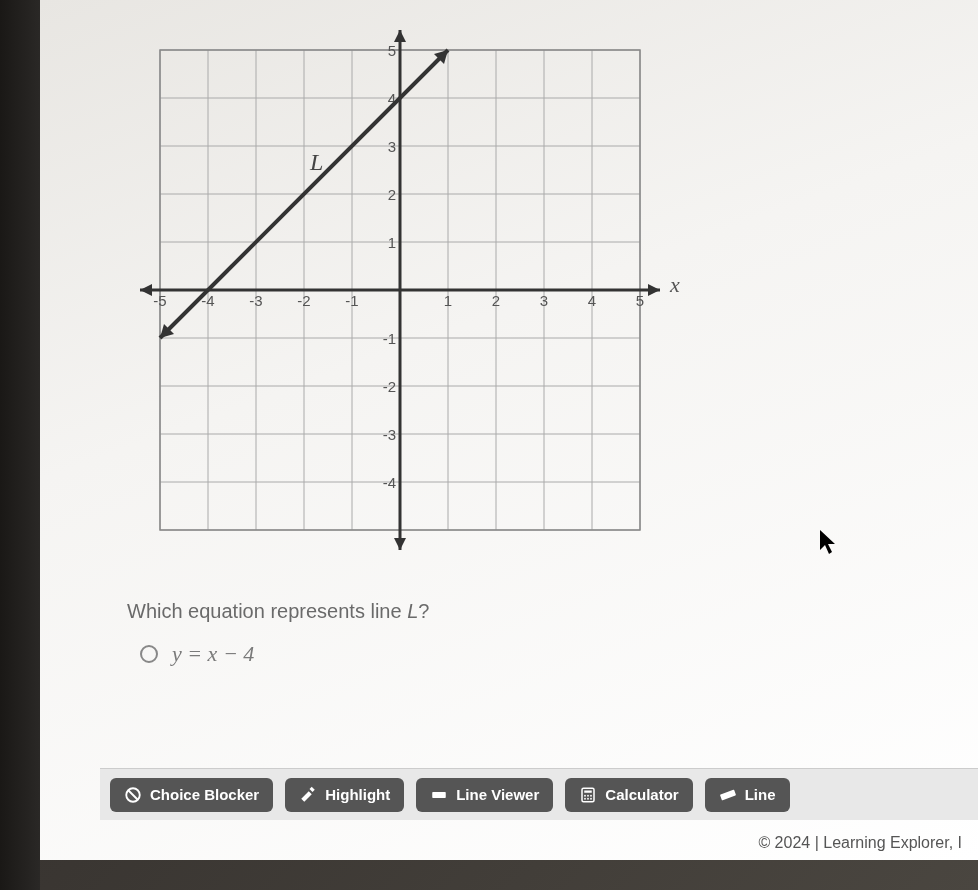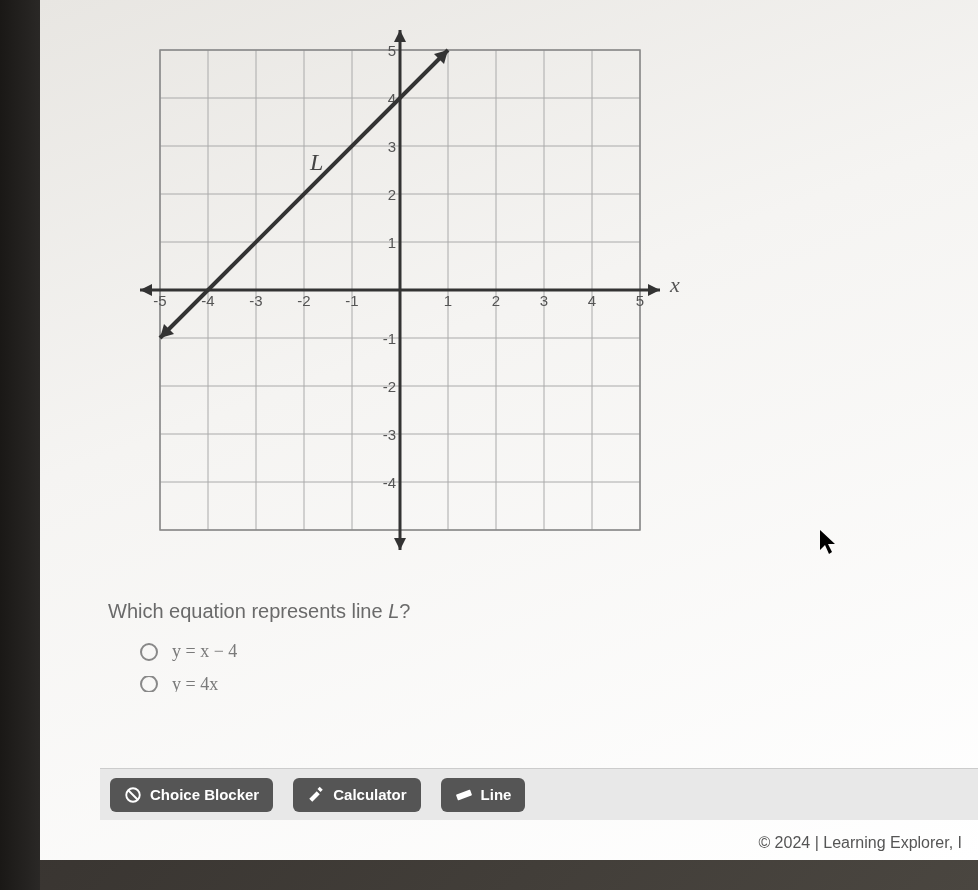--- a/index.html
+++ b/index.html
@@ -31,7 +31,7 @@
   .chart-svg { width: 100%; height: 100%; }
   .question {
     margin-top: 30px;
-    margin-left: 8px;
+    margin-left: 27px;
     color: #6a6a6a;
     font-size: 20px;
   }

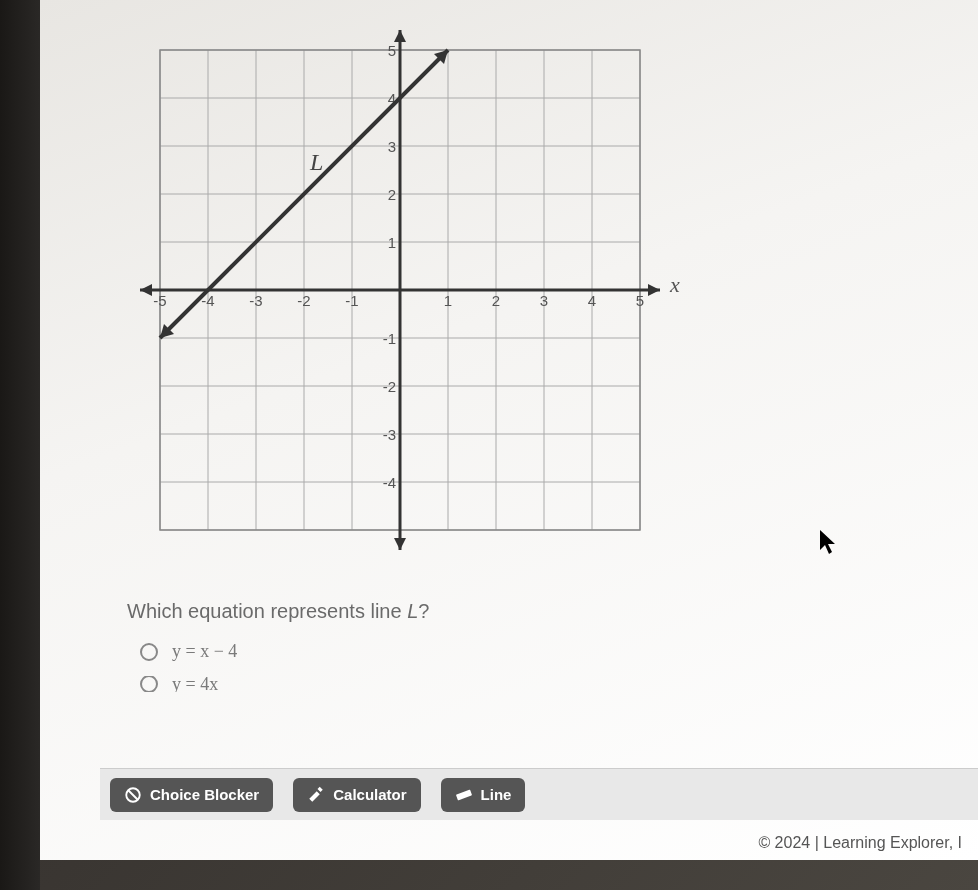--- a/index.html
+++ b/index.html
@@ -56,8 +56,9 @@
   }
   .choice-text {
     color: #7a7a7a;
-    font-size: 18px;
+    font-size: 22px;
     font-family: 'Times New Roman', serif;
+    font-style: italic;
   }
   .choice-partial { overflow: hidden; height: 16px; }
   .toolbar {

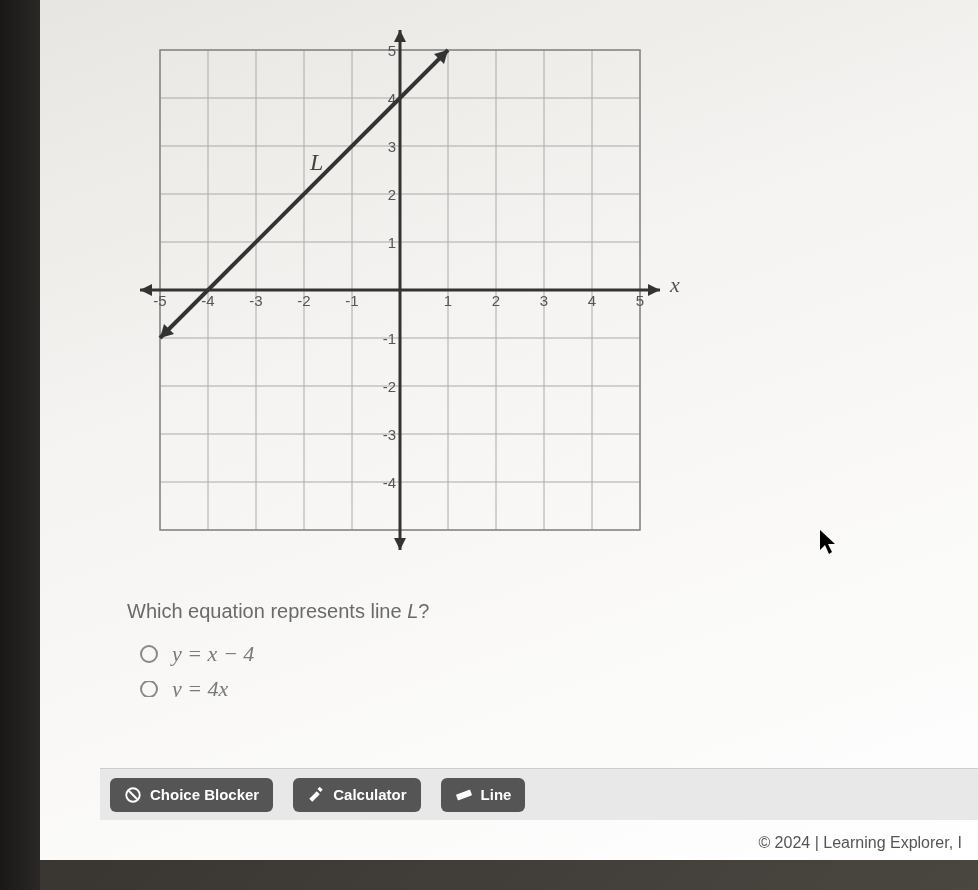--- a/index.html
+++ b/index.html
@@ -213,10 +213,6 @@
       <div class="choice">
         <div class="radio"></div>
         <div class="choice-text">y = x − 4</div>
-      </div>
-      <div class="choice choice-partial">
-        <div class="radio"></div>
-        <div class="choice-text">y = 4x</div>
       </div>
     </div>
   </div>

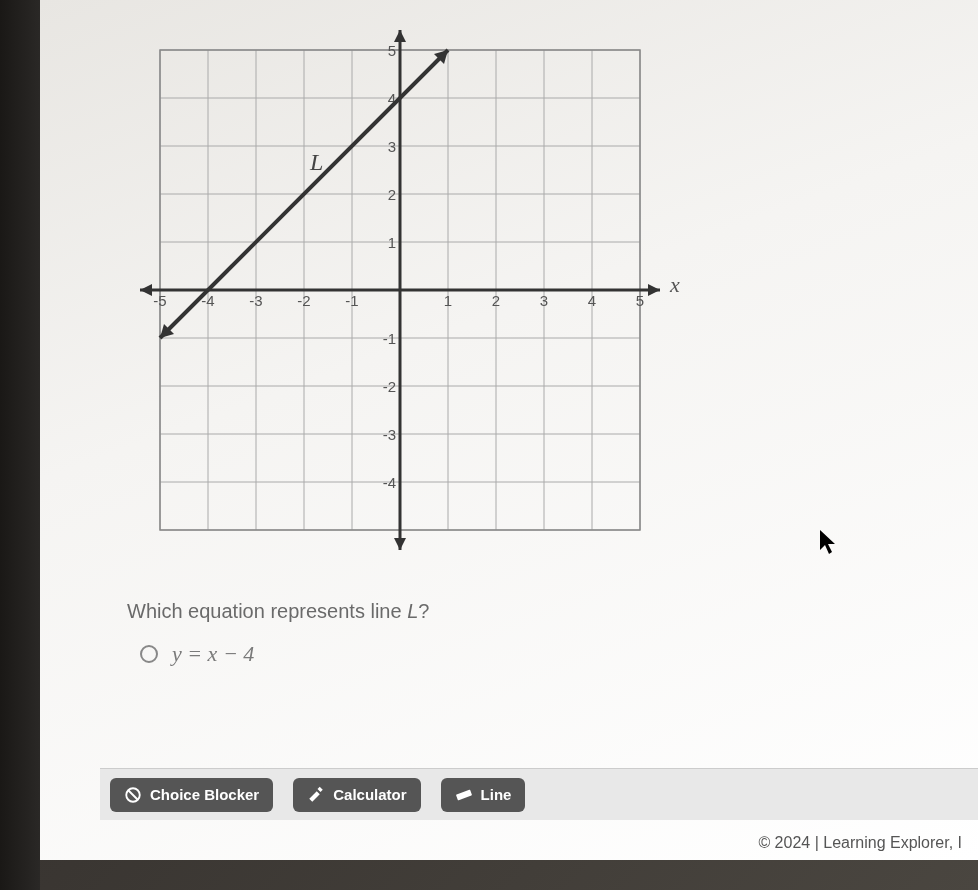--- a/index.html
+++ b/index.html
@@ -72,7 +72,7 @@
     display: flex;
     align-items: center;
     padding: 0 10px;
-    gap: 20px;
+    gap: 12px;
   }
   .tool-btn {
     background: #555;

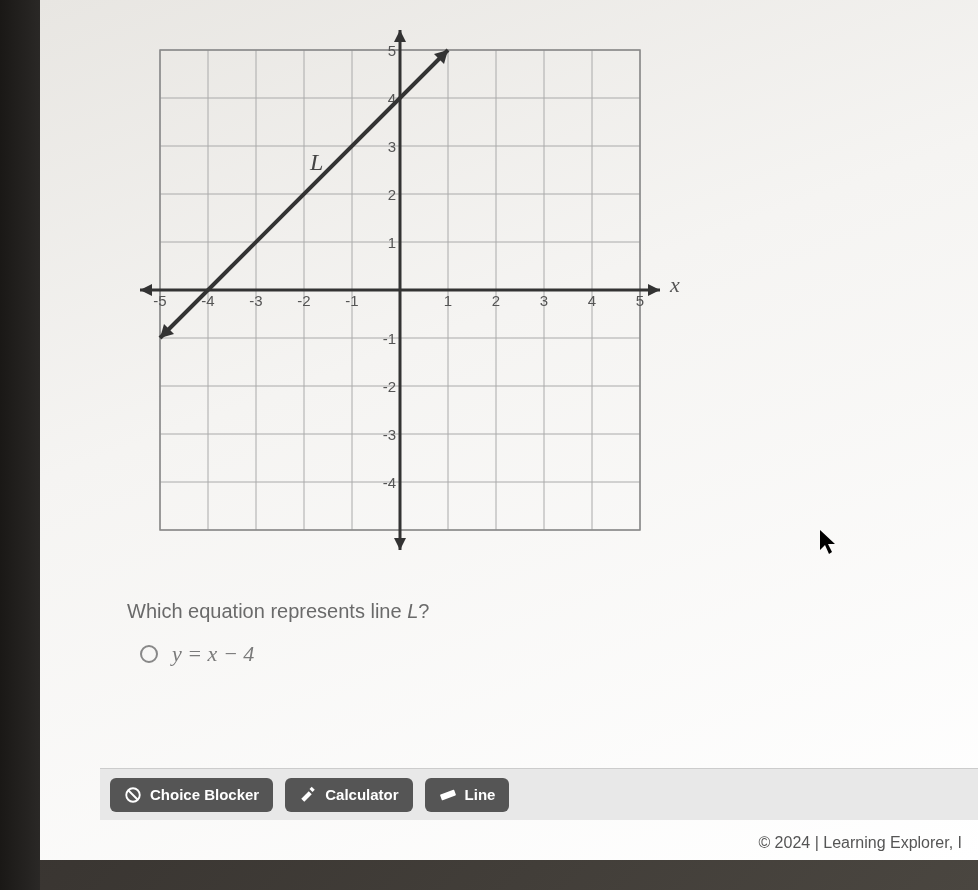--- a/index.html
+++ b/index.html
@@ -229,7 +229,7 @@
       <svg viewBox="0 0 24 24">
           <path d="M3 17l4 4 10-10-4-4L3 17z M14 4l4 4 3-3-4-4-3 3z"></path>
         </svg>
-      <span>Calculator</span>
+      <span>Highlight</span>
     </button>
     <button class="tool-btn">
       <svg viewBox="0 0 24 24">

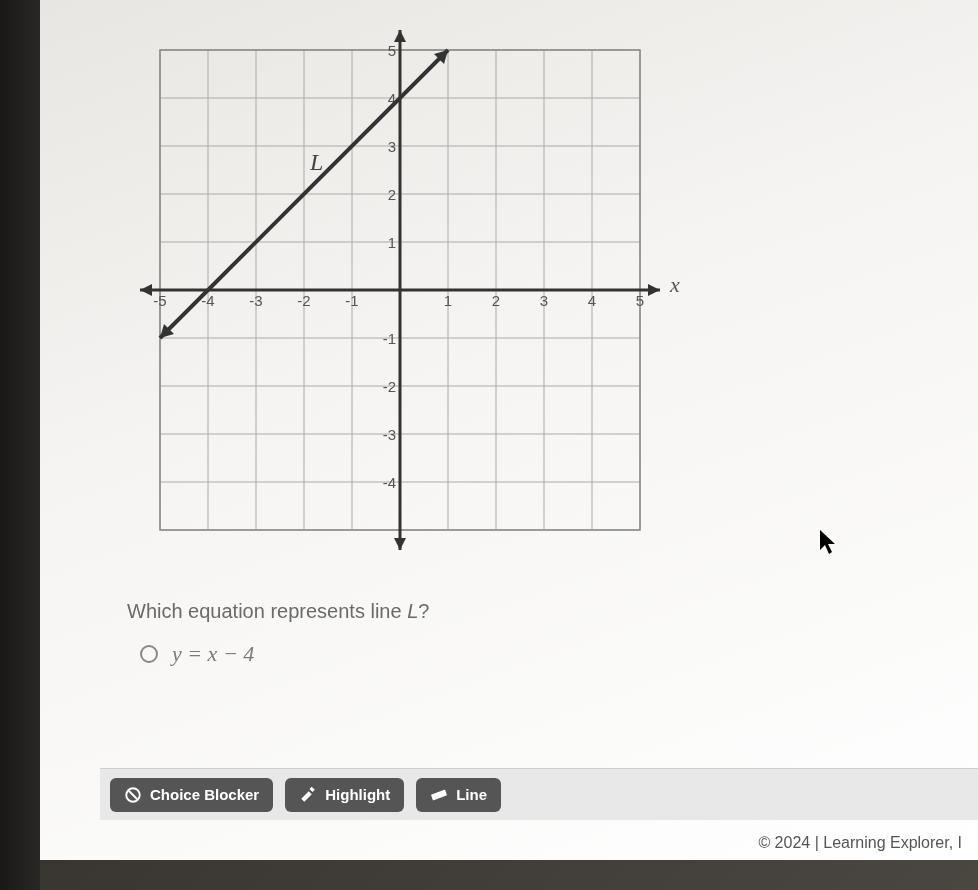--- a/index.html
+++ b/index.html
@@ -233,6 +233,12 @@
     </button>
     <button class="tool-btn">
       <svg viewBox="0 0 24 24">
+          <rect x="3" y="8" width="18" height="8" rx="1" fill="#fff"></rect>
+        </svg>
+      <span>Line Viewer</span>
+    </button>
+    <button class="tool-btn">
+      <svg viewBox="0 0 24 24">
           <rect x="2" y="8" width="20" height="8" rx="1" fill="#fff" transform="rotate(-20 12 12)"></rect>
         </svg>
       <span>Line</span>

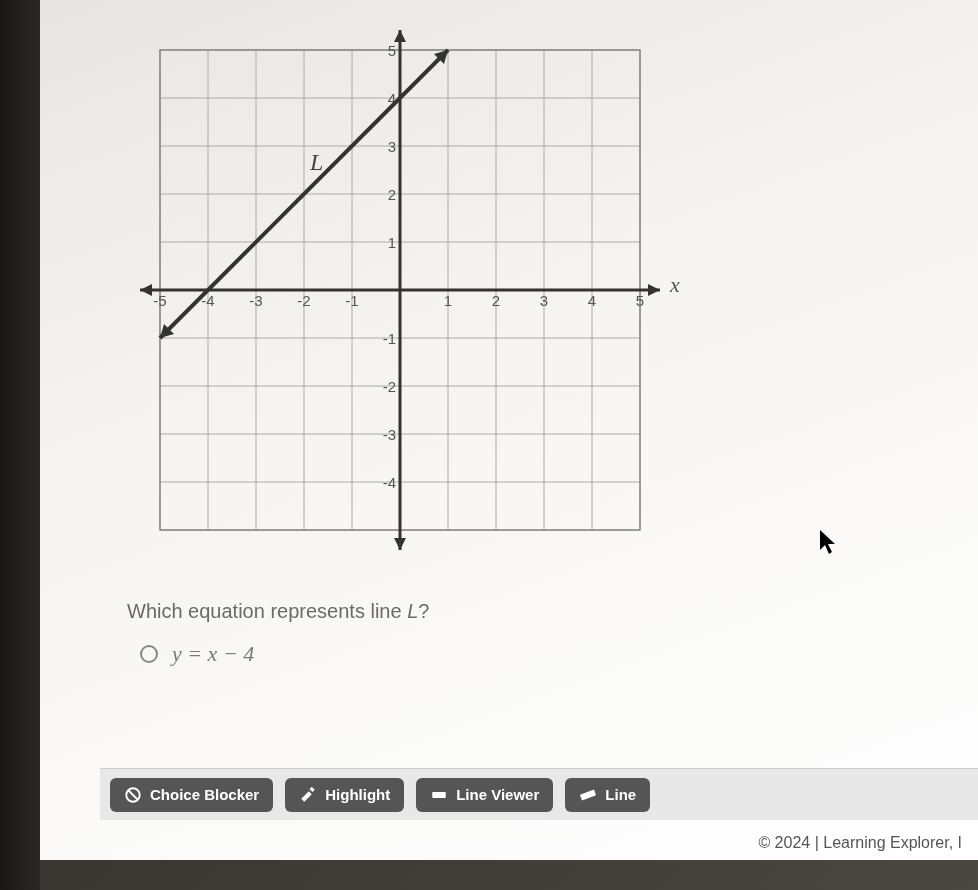--- a/index.html
+++ b/index.html
@@ -239,6 +239,19 @@
     </button>
     <button class="tool-btn">
       <svg viewBox="0 0 24 24">
+          <rect x="4" y="3" width="16" height="18" rx="2" fill="none" stroke="#fff" stroke-width="2"></rect>
+          <rect x="7" y="6" width="10" height="3" fill="#fff"></rect>
+          <circle cx="8" cy="13" r="1.2" fill="#fff"></circle>
+          <circle cx="12" cy="13" r="1.2" fill="#fff"></circle>
+          <circle cx="16" cy="13" r="1.2" fill="#fff"></circle>
+          <circle cx="8" cy="17" r="1.2" fill="#fff"></circle>
+          <circle cx="12" cy="17" r="1.2" fill="#fff"></circle>
+          <circle cx="16" cy="17" r="1.2" fill="#fff"></circle>
+        </svg>
+      <span>Calculator</span>
+    </button>
+    <button class="tool-btn">
+      <svg viewBox="0 0 24 24">
           <rect x="2" y="8" width="20" height="8" rx="1" fill="#fff" transform="rotate(-20 12 12)"></rect>
         </svg>
       <span>Line</span>

